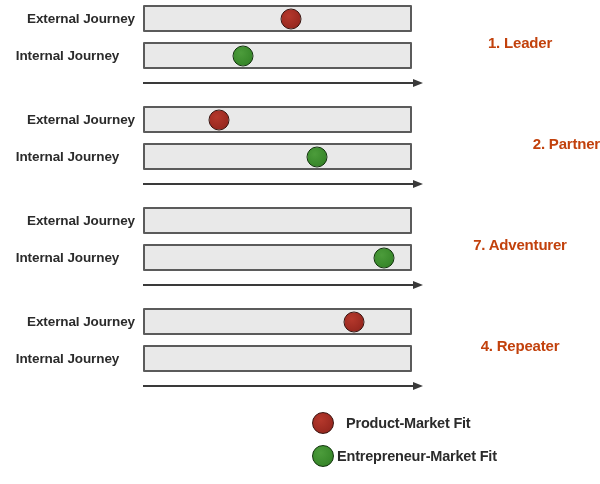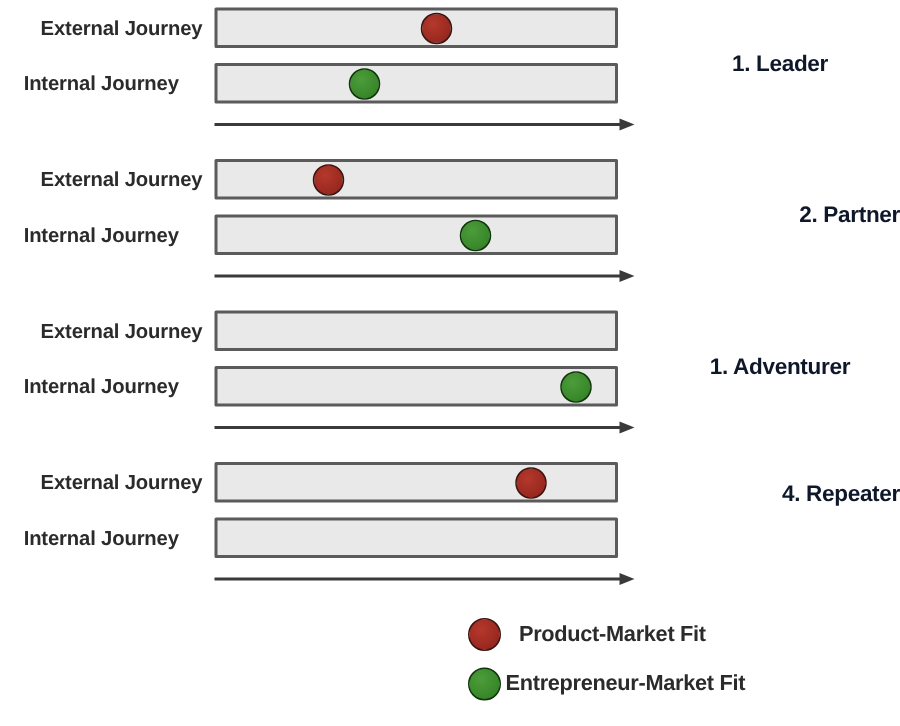--- a/index.html
+++ b/index.html
@@ -118,7 +118,7 @@
     font-size: 15px;
     font-weight: 700;
     letter-spacing: -0.2px;
-    color: #0f172a;
+    color: #c2410c;
     white-space: nowrap;
   }
 

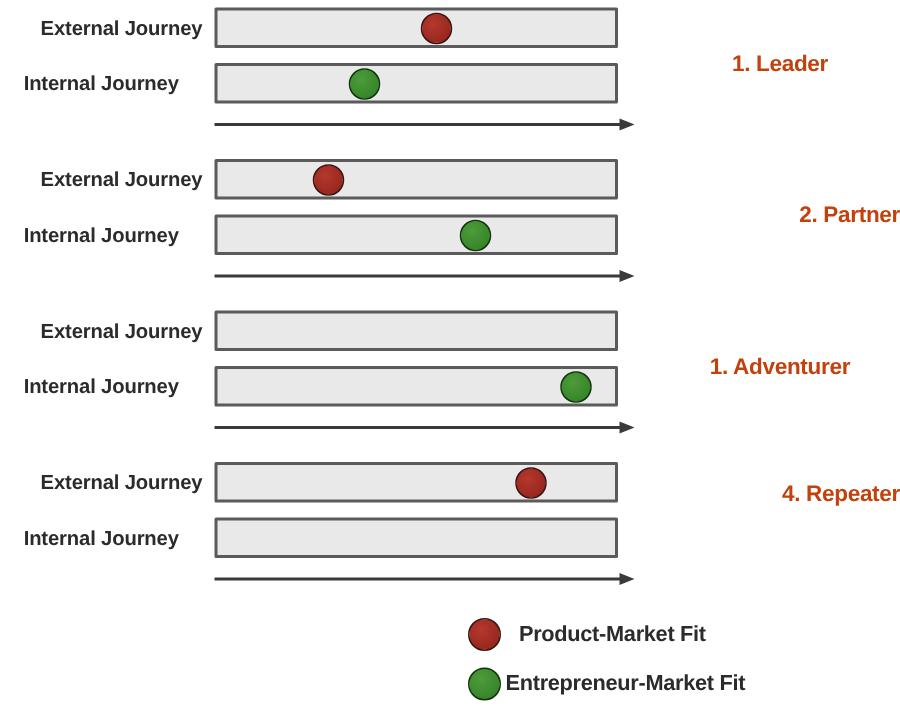--- a/index.html
+++ b/index.html
@@ -222,7 +222,7 @@
       <span class="arrow-head"></span>
     </div>
 
-    <div class="group-title" style="top:34px;">1. Adventurer</div>
+    <div class="group-title" style="top:34px;">7. Adventurer</div>
   </div>
 
   <div class="group" style="top:303px;">

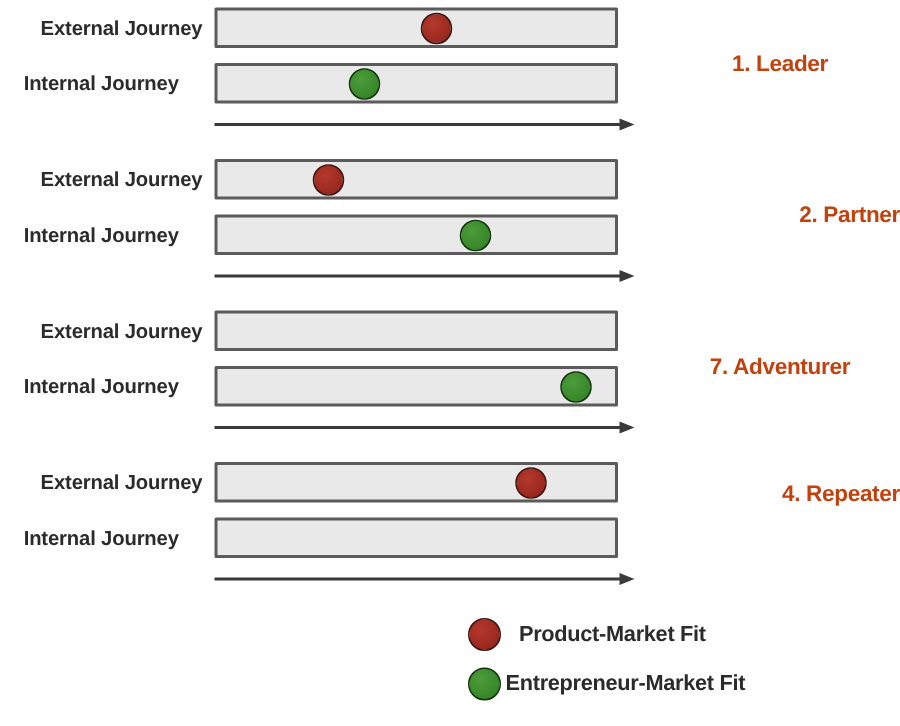--- a/index.html
+++ b/index.html
@@ -239,7 +239,7 @@
       <span class="arrow-head"></span>
     </div>
 
-    <div class="group-title" style="top:18px;text-align:right;">4. Repeater</div>
+    <div class="group-title" style="top:34px;">4. Repeater</div>
   </div>
 
   <div id="legend">

